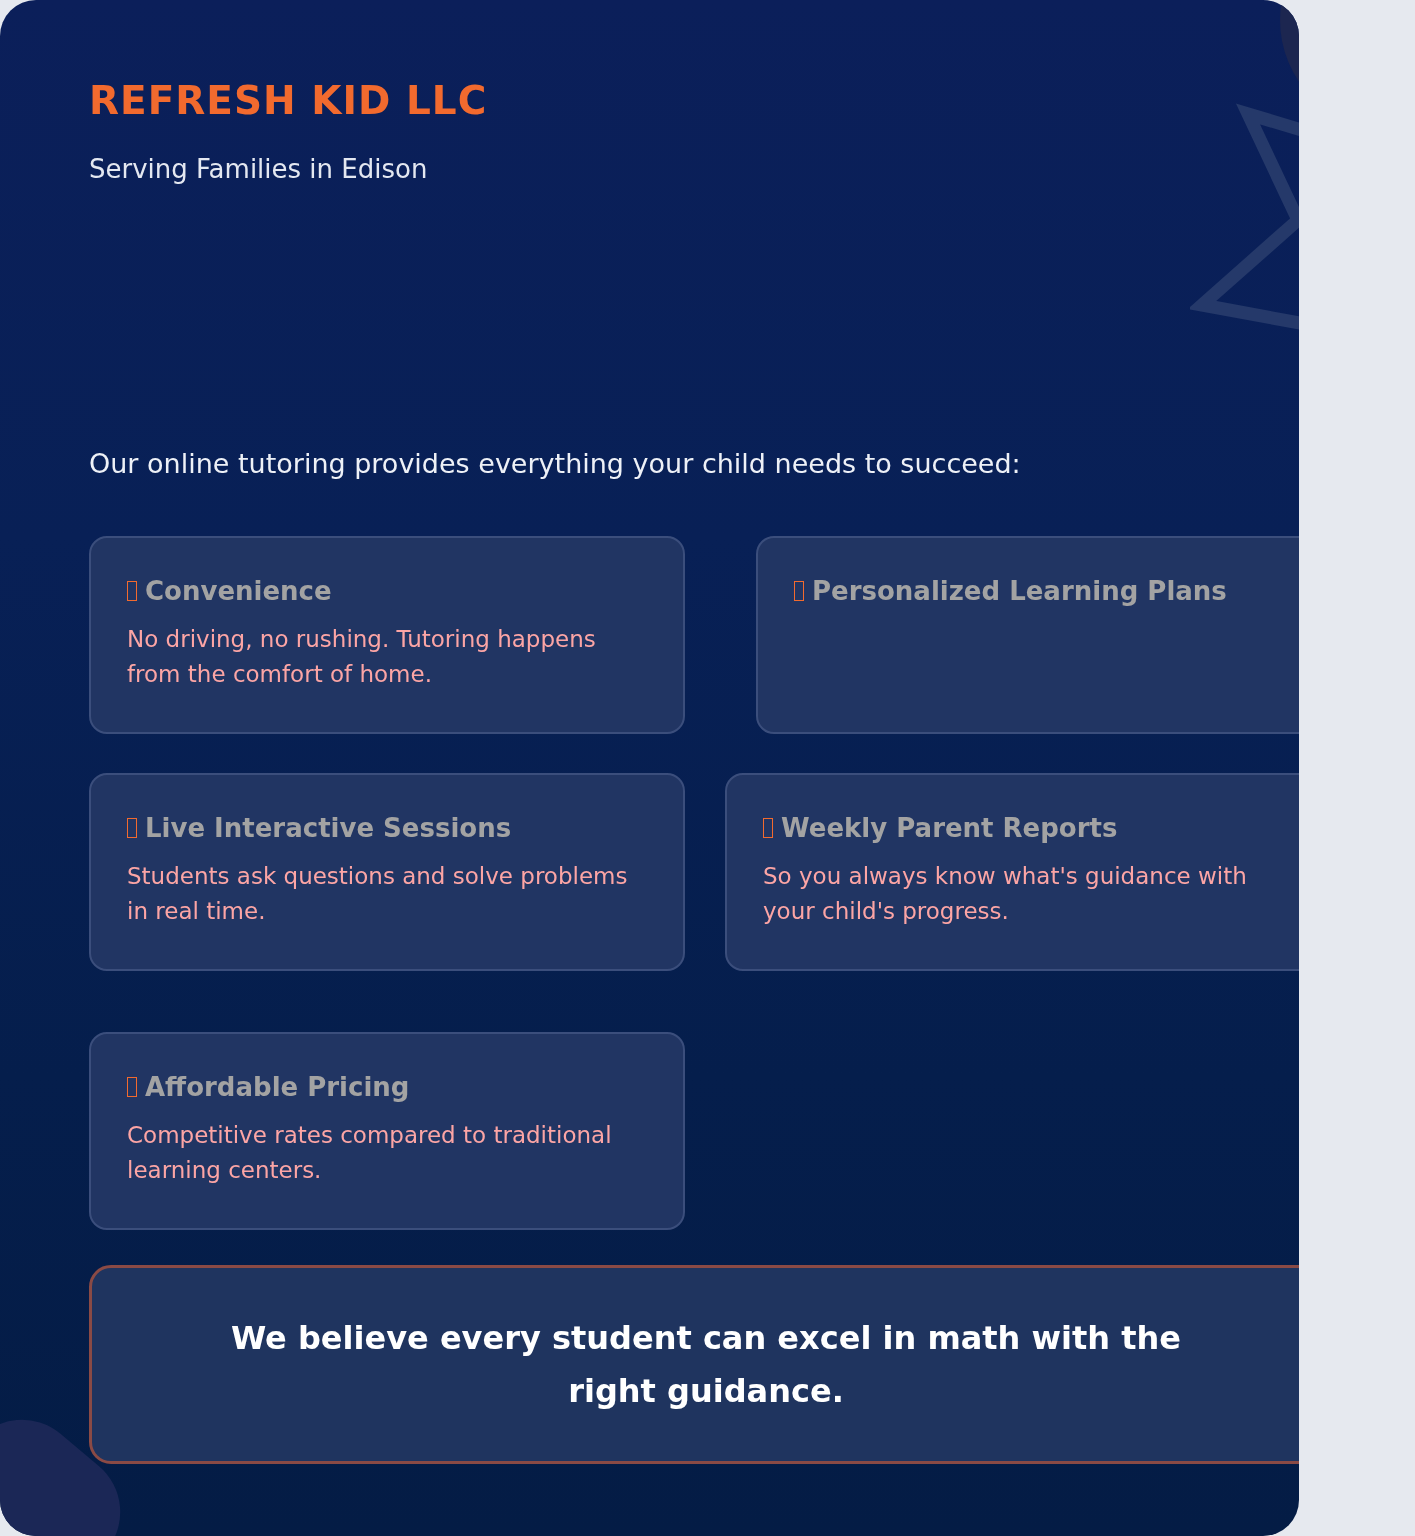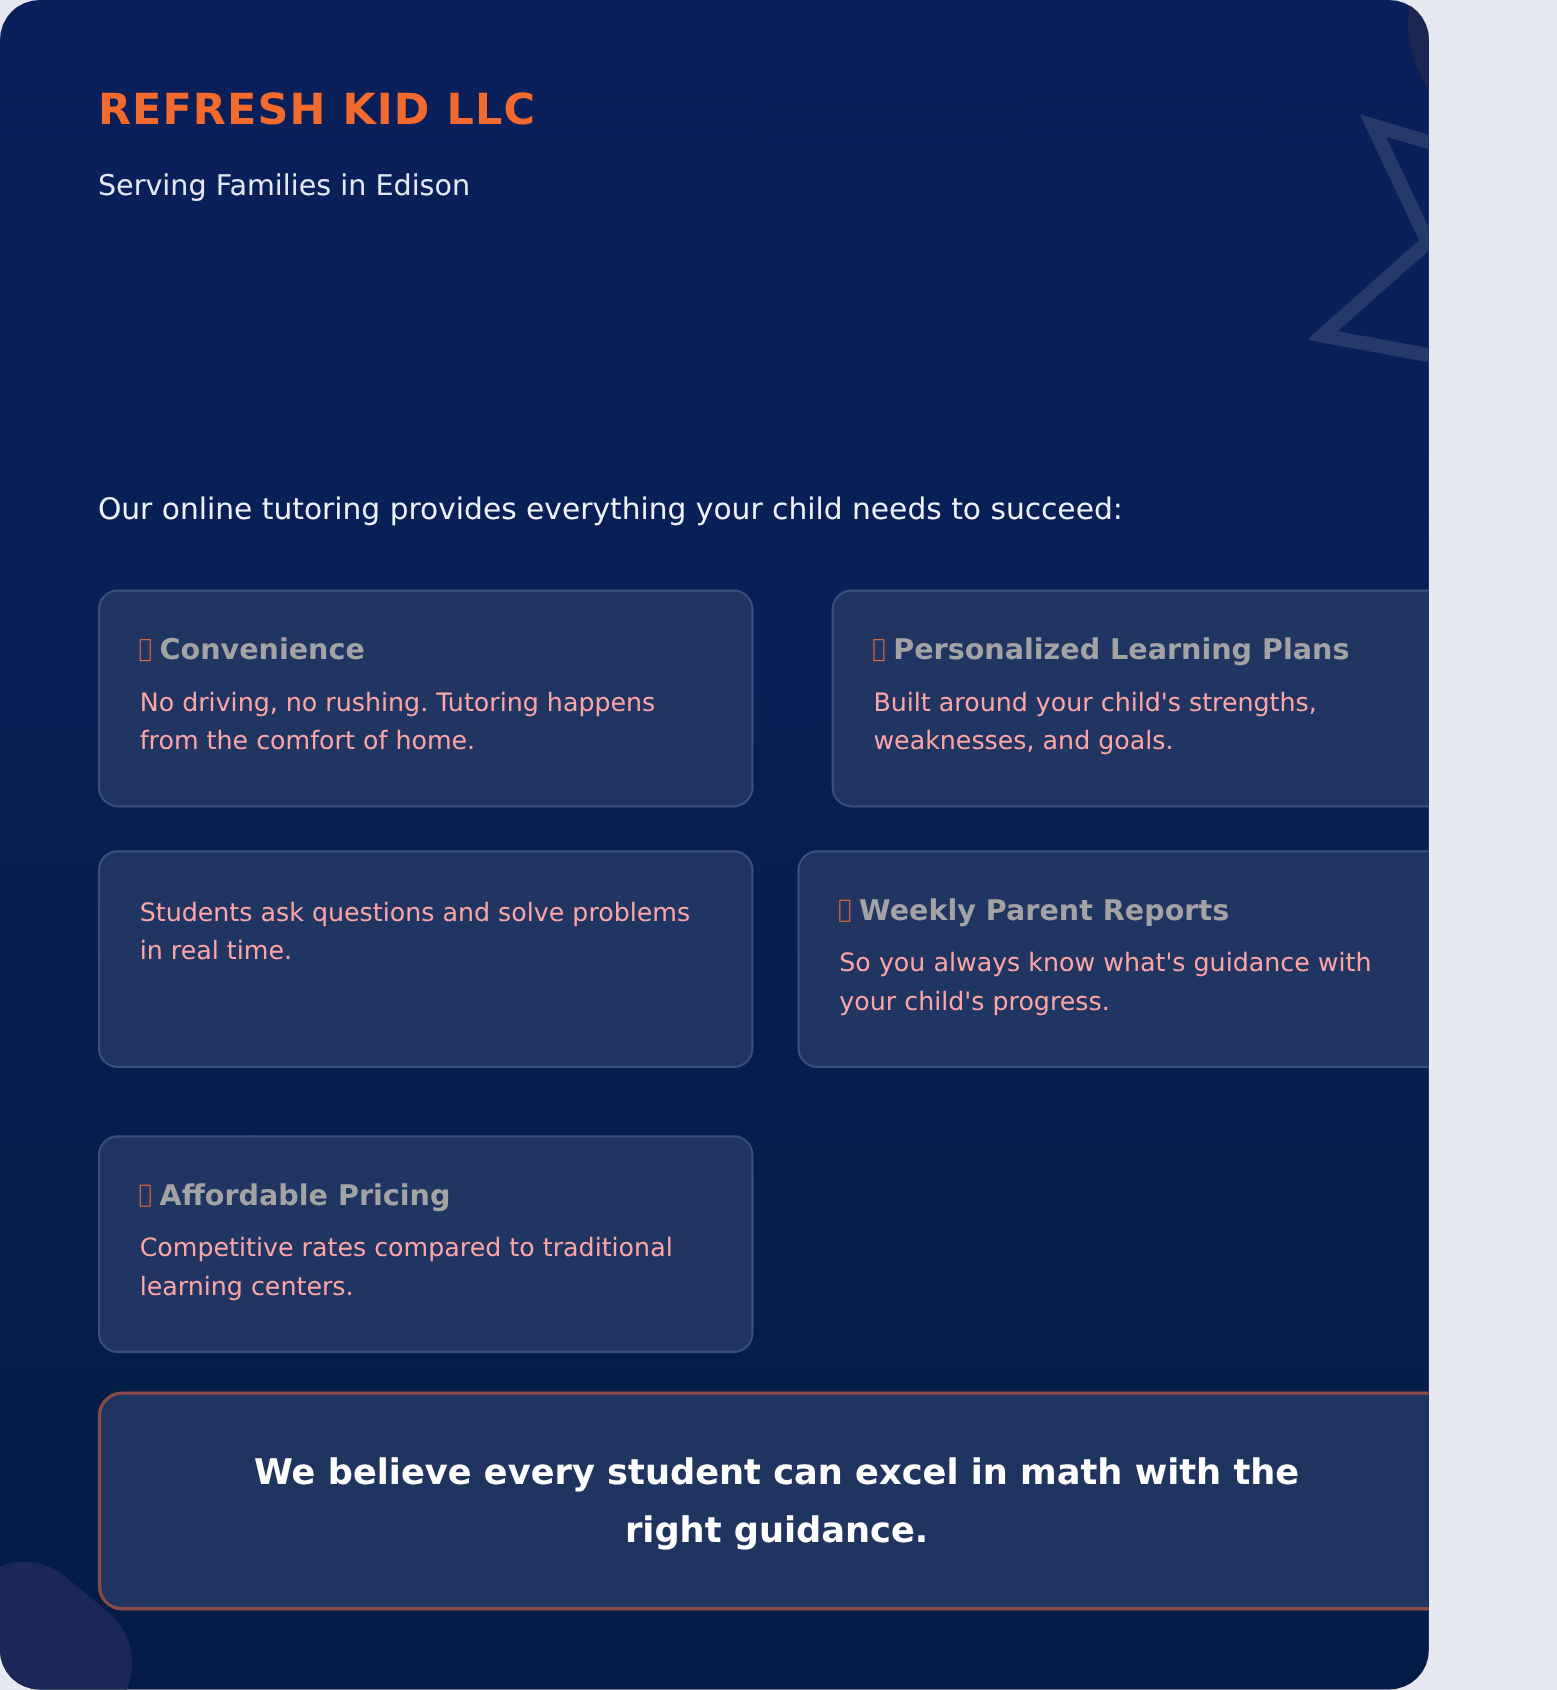--- a/index.html
+++ b/index.html
@@ -114,7 +114,6 @@
         <span class="box-icon"></span>
         <span>Personalized Learning Plans</span>
       </div>
-    <div class="card-desc">Built around your child's strengths, weaknesses, and goals.</div>
   </div>
 
   <div class="card" style="left:89px;top:773px;">

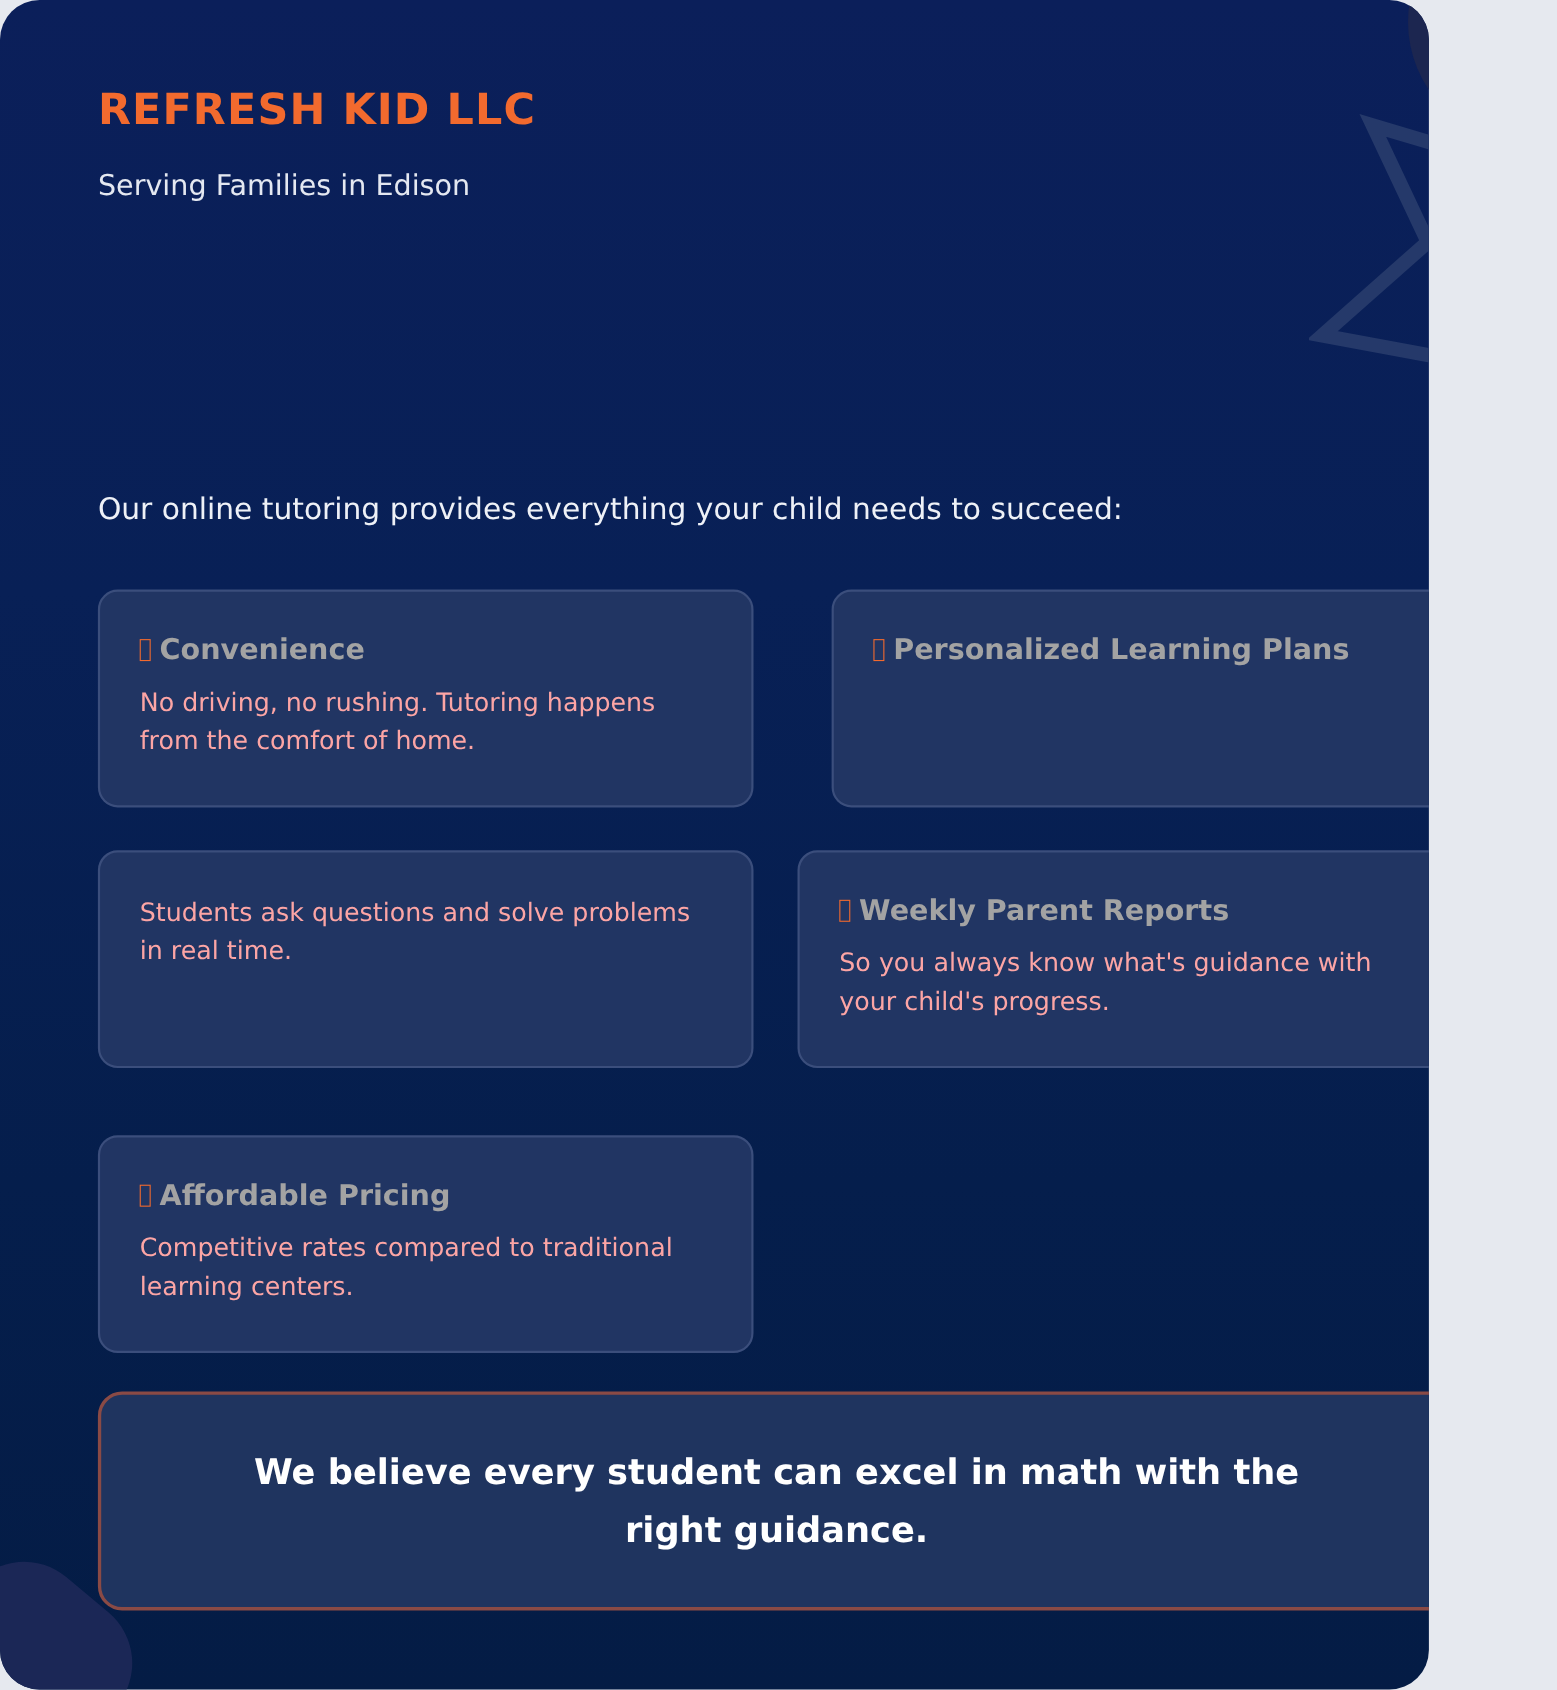--- a/index.html
+++ b/index.html
@@ -117,6 +117,10 @@
   </div>
 
   <div class="card" style="left:89px;top:773px;">
+    <div class="card-title">
+        <span class="box-icon"></span>
+        <span>Live Interactive Sessions</span>
+      </div>
     <div class="card-desc">Students ask questions and solve problems in real time.</div>
   </div>
 

